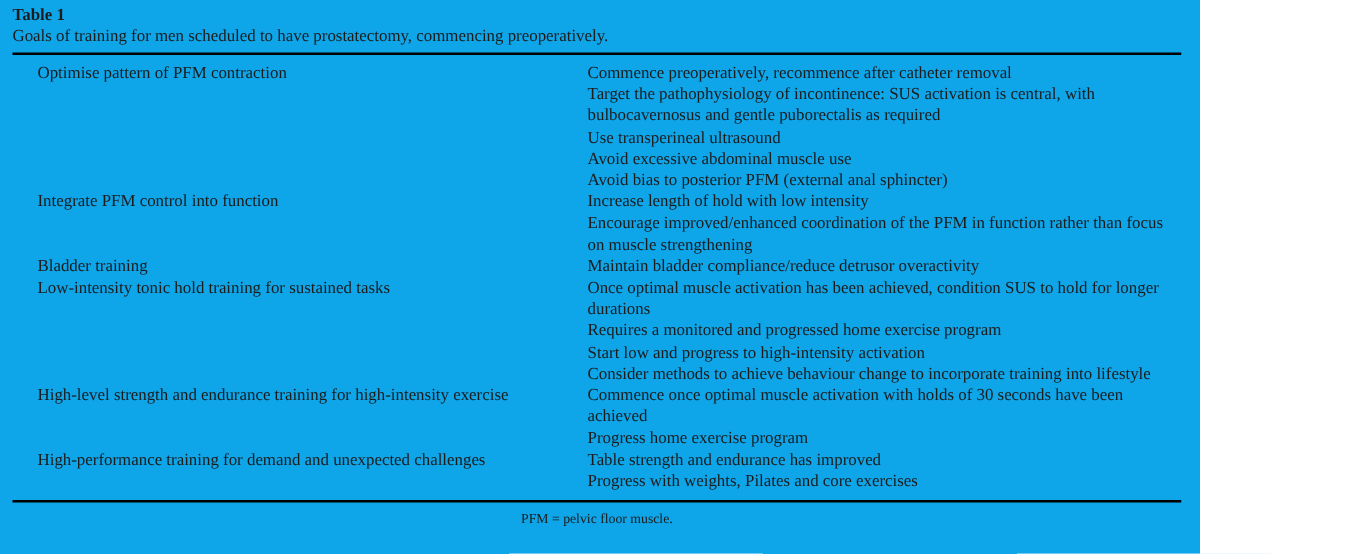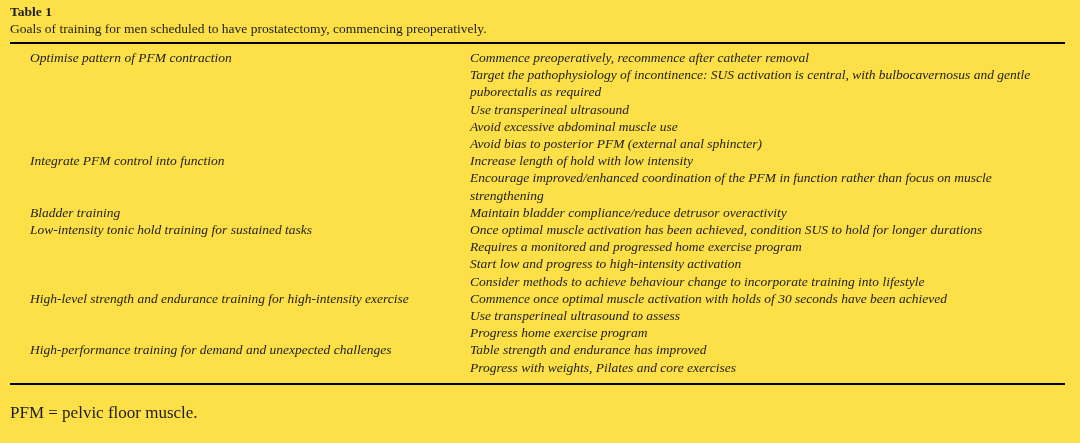--- a/index.html
+++ b/index.html
@@ -9,9 +9,9 @@
   }
   .page {
     position: relative;
-    width: 1080px;
+    width: 960px;
     height: 443px;
-    background: #fde047;
+    background: #0ea5e9;
     font-family: "Liberation Serif", "DejaVu Serif", serif;
     color: #1c1c1c;
     box-sizing: border-box;

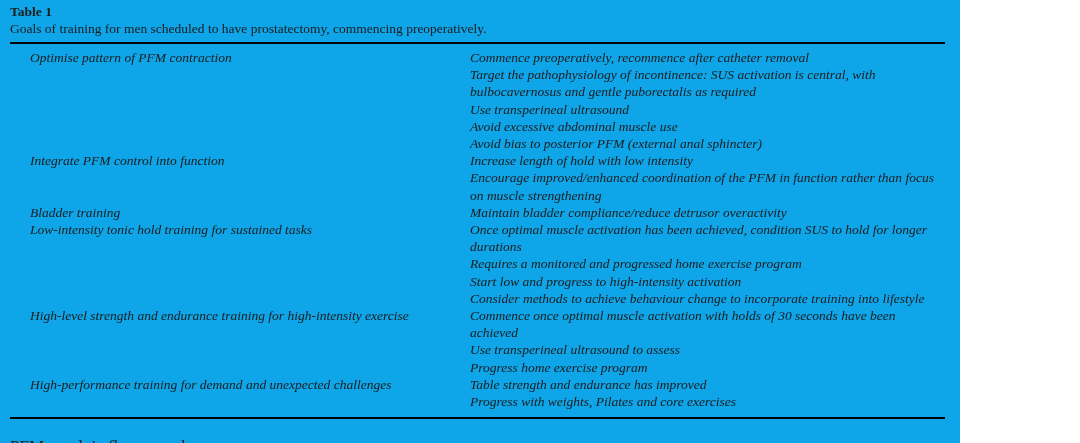--- a/index.html
+++ b/index.html
@@ -35,7 +35,6 @@
   }
   .table-body {
     padding: 5px 0 7px 0;
-    font-style: italic;
   }
   .t-row {
     display: grid;

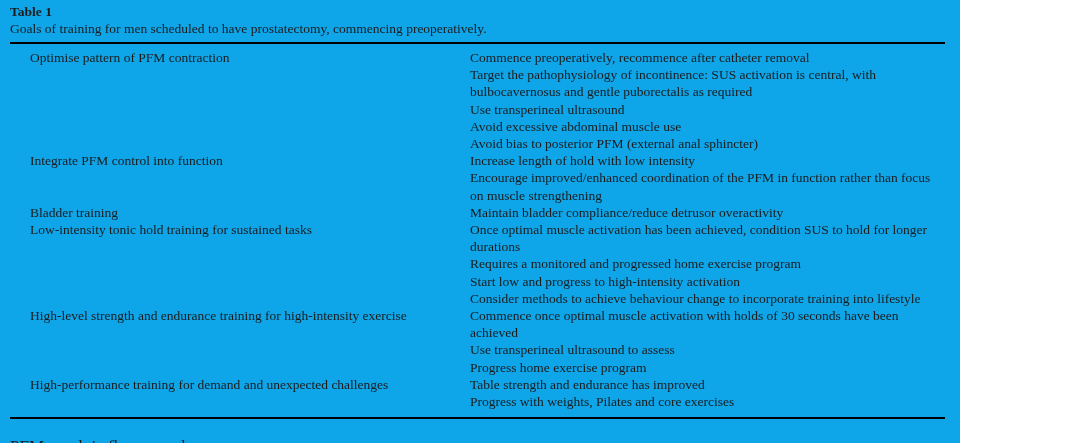--- a/index.html
+++ b/index.html
@@ -105,7 +105,6 @@
         <div class="goal-cell">High-level strength and endurance training for high-intensity exercise</div>
         <div class="details-cell">
           <span class="detail-line">Commence once optimal muscle activation with holds of 30 seconds have been achieved</span>
-          <span class="detail-line">Use transperineal ultrasound to assess</span>
           <span class="detail-line">Progress home exercise program</span>
         </div>
       </div>

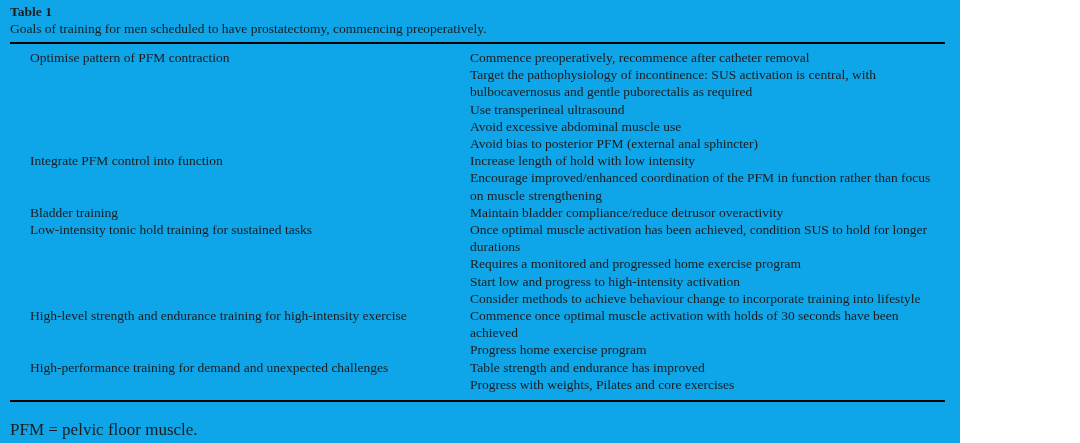--- a/index.html
+++ b/index.html
@@ -56,9 +56,10 @@
     display: block;
   }
   .footnote {
-    font-size: 17px;
+    font-size: 11px;
     line-height: 16px;
-    padding-top: 20px;
+    padding-top: 5px;
+    text-align: center;
   }
 </style>
 </head>

